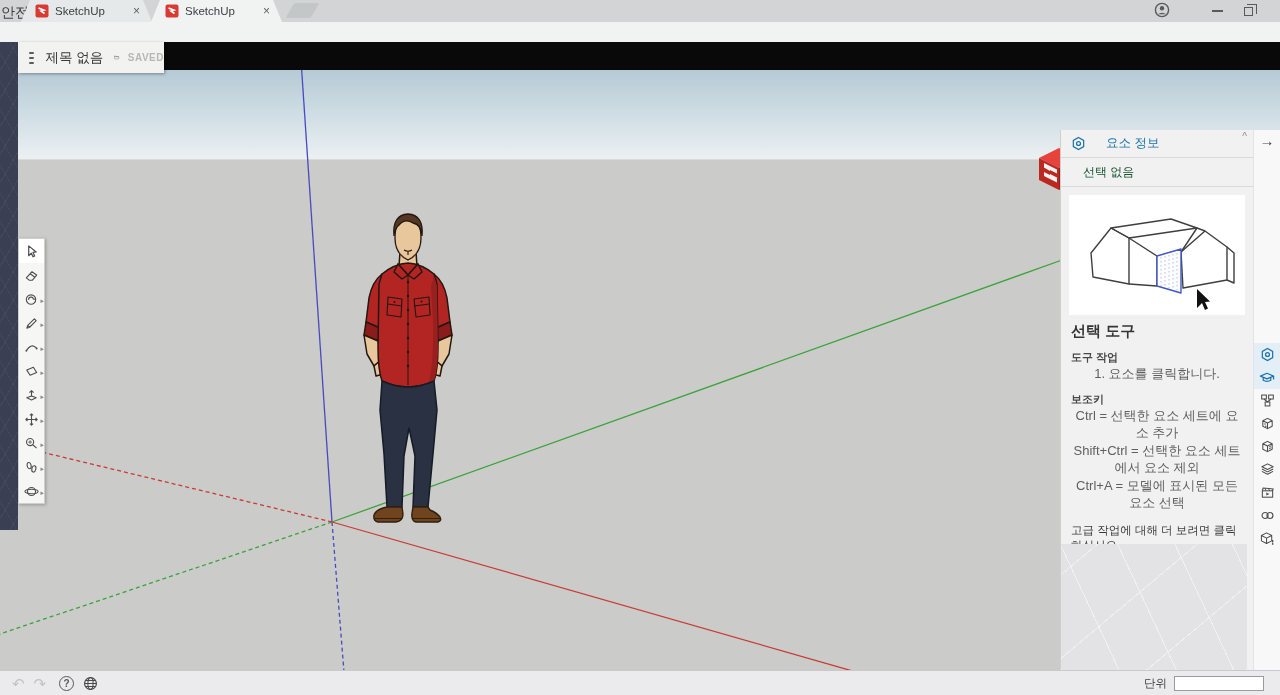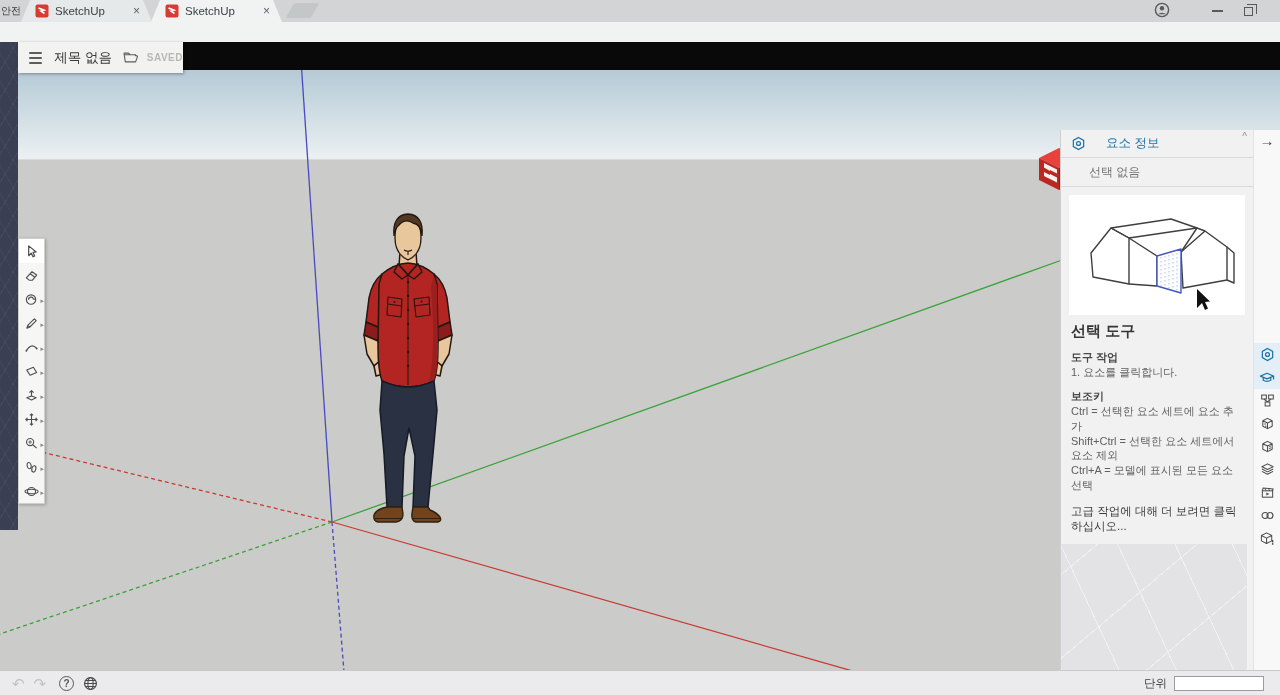--- a/index.html
+++ b/index.html
@@ -8,7 +8,7 @@
 
   
   .tabstrip { position:absolute; left:0; top:0; width:1280px; height:22px; background:#d2d4d5; }
-  .edge-label { position:absolute; left:1px; top:4px; font-size:10px; color:#3c3c3c; }
+  .edge-label { position:absolute; left:1px; top:4px; font-size:14px; color:#3c3c3c; }
   .tab { position:absolute; top:0; height:22px; width:131px; clip-path:polygon(9px 0, calc(100% - 9px) 0, 100% 100%, 0 100%); display:flex; align-items:center; }
   .tab1 { left:21px; background:#e5e9ea; }
   .tab2 { left:151px; background:#f1f3f3; }

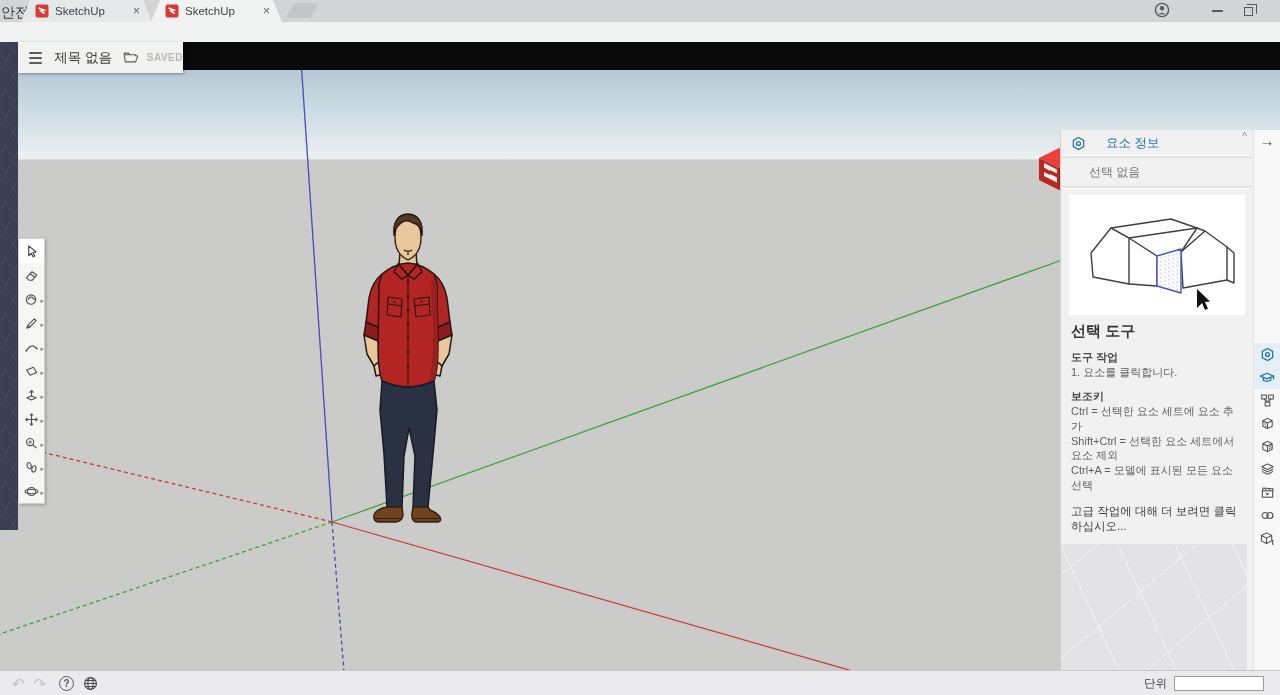--- a/index.html
+++ b/index.html
@@ -45,7 +45,7 @@
     background-image:repeating-linear-gradient(120deg, rgba(255,255,255,0.05) 0 1px, transparent 1px 14px),
                      repeating-linear-gradient(60deg, rgba(255,255,255,0.04) 0 1px, transparent 1px 14px); }
 
-  .app-toolbar { position:absolute; left:18px; top:42px; width:165px; height:31px; background:#f2f2f0; box-shadow:1px 1px 3px rgba(0,0,0,0.35); display:flex; align-items:center; }
+  .app-toolbar { position:absolute; left:18px; top:42px; width:146px; height:31px; background:#f2f2f0; box-shadow:1px 1px 3px rgba(0,0,0,0.35); display:flex; align-items:center; }
   .hamburger { margin-left:11px; width:16px; height:12px; display:flex; flex-direction:column; justify-content:space-between; }
   .hamburger i { display:block; height:2px; background:#5c5c5c; border-radius:1px; }
   .doc-title { margin-left:12px; font-size:13.5px; color:#3a3a3a; white-space:nowrap; }

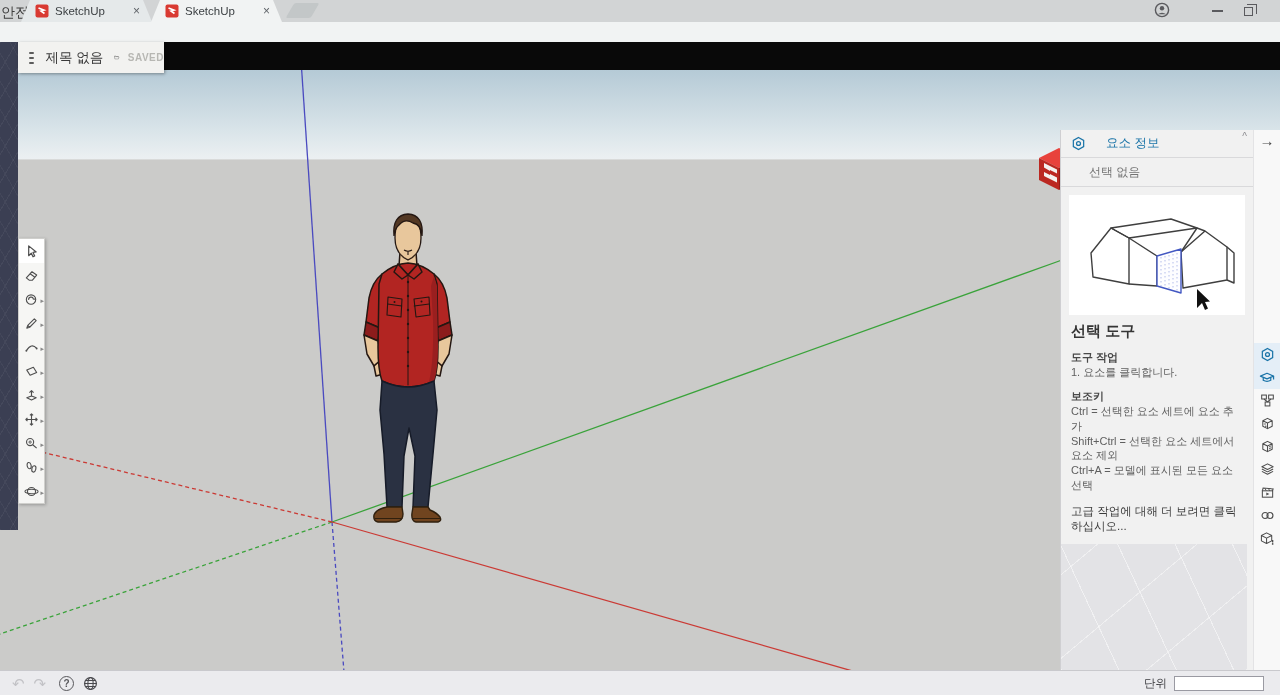--- a/index.html
+++ b/index.html
@@ -62,7 +62,7 @@
   .p-header { height:28px; display:flex; align-items:center; padding:0 10px; border-bottom:1px solid #d9d9db; position:relative; color:#1a74a8; }
   .p-header .p-title { font-size:12.5px; margin-left:20px; color:#1a74a8; }
   .p-chevron { position:absolute; right:6px; top:1px; font-size:10px; color:#8a8a8e; }
-  .p-row { height:29px; display:flex; align-items:center; padding-left:28px; font-size:12px; color:#737373; border-bottom:1px solid #d9d9db; }
+  .p-row { height:29px; display:flex; align-items:center; padding-left:22px; font-size:12px; color:#14532d; border-bottom:1px solid #d9d9db; }
   .inst-card { margin:8px 8px 0 8px; height:120px; background:#fff; }
   .inst-text { padding:7px 10px 0 10px; }
   .inst-heading { font-size:15px; font-weight:bold; color:#353535; }

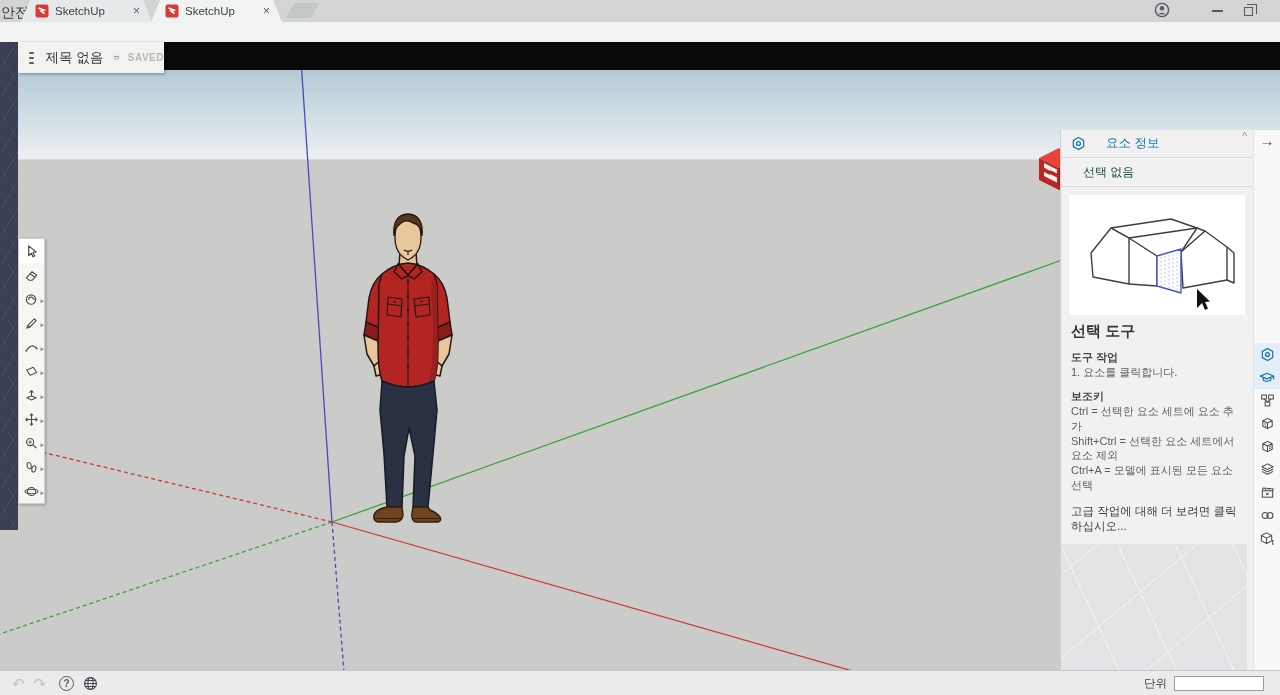--- a/index.html
+++ b/index.html
@@ -68,7 +68,7 @@
   .inst-heading { font-size:15px; font-weight:bold; color:#353535; }
   .inst-desc { font-size:10.5px; color:#5f5f5f; line-height:1.35; margin-top:1px; }
   .sec-title { font-size:11px; font-weight:bold; color:#494949; margin-top:9px; }
-  .sec-item { font-size:11px; color:#5f5f5f; line-height:1.35; }
+  .sec-item { font-size:13px; color:#5f5f5f; line-height:1.35;text-align:center; }
   .more-link { font-size:11.5px; color:#3b3b3b; line-height:1.35; margin-top:11px; }
   .panel-bottom { position:absolute; left:0px; bottom:0; width:186px; height:126px; background:#e3e3e6;
     background-image:repeating-linear-gradient(65deg, rgba(255,255,255,0.5) 0 1px, transparent 1px 52px),

